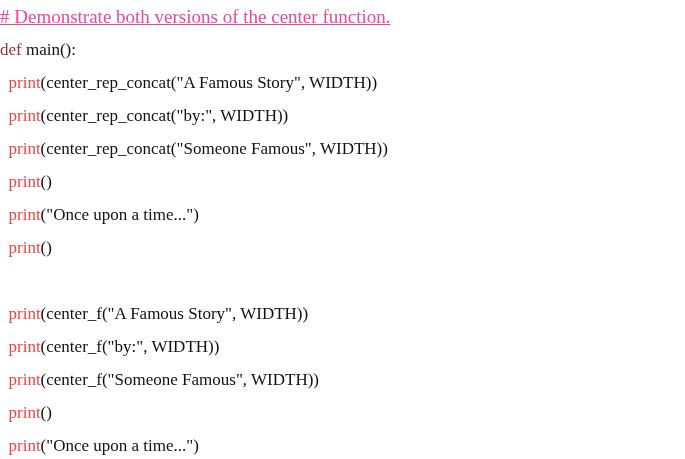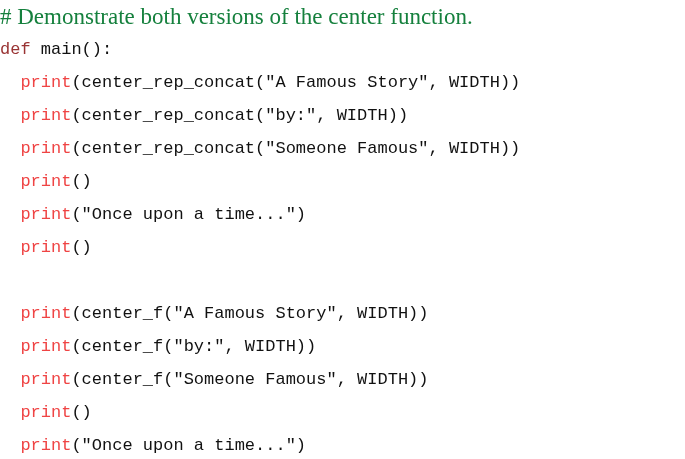--- a/index.html
+++ b/index.html
@@ -38,9 +38,10 @@
     line-height: 33px;
     white-space: pre;
     font-family: "Liberation Serif", serif;
-    font-size: 23px;
-    color: #15803d;
+    font-size: 19px;
+    color: #ec4899;
     letter-spacing: 0px;
+    text-decoration: underline;
   }
   .tok-kw      { color: #993333; }
   .tok-builtin { color: #ef4444; }

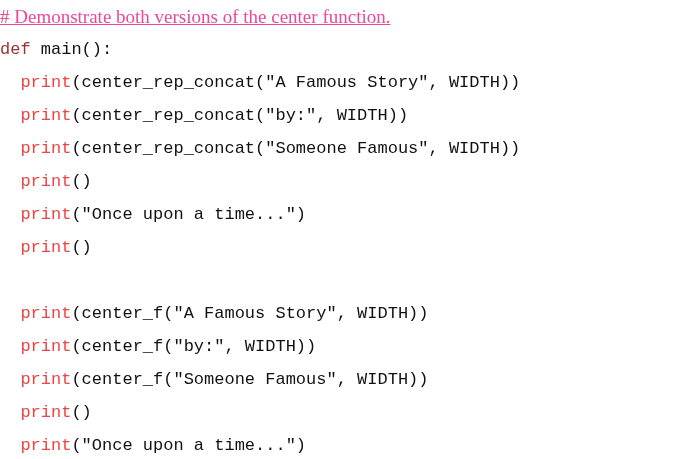--- a/index.html
+++ b/index.html
@@ -25,7 +25,7 @@
     height: 33px;
     line-height: 33px;
     white-space: pre;
-    font-family: Liberation Mono, monospace;
+    font-family: Liberation Serif, serif;
     font-size: 17px;
     color: #111111;
     letter-spacing: 0px;

